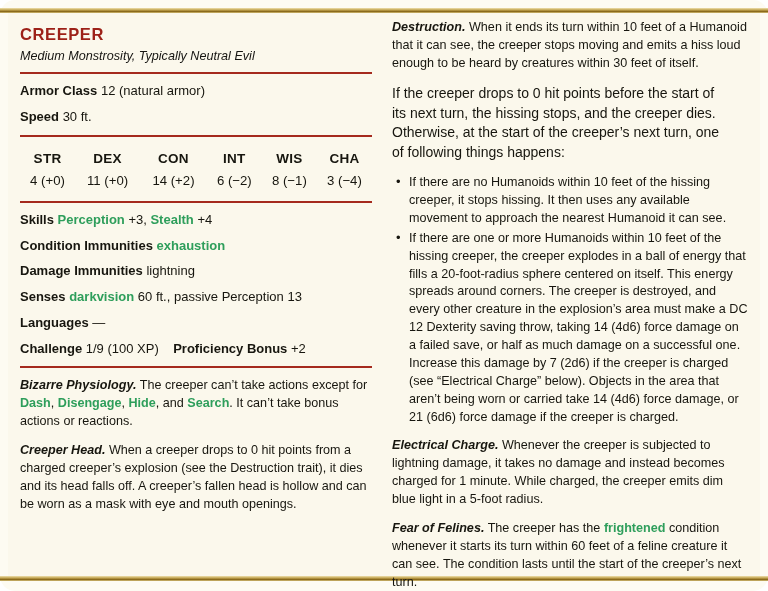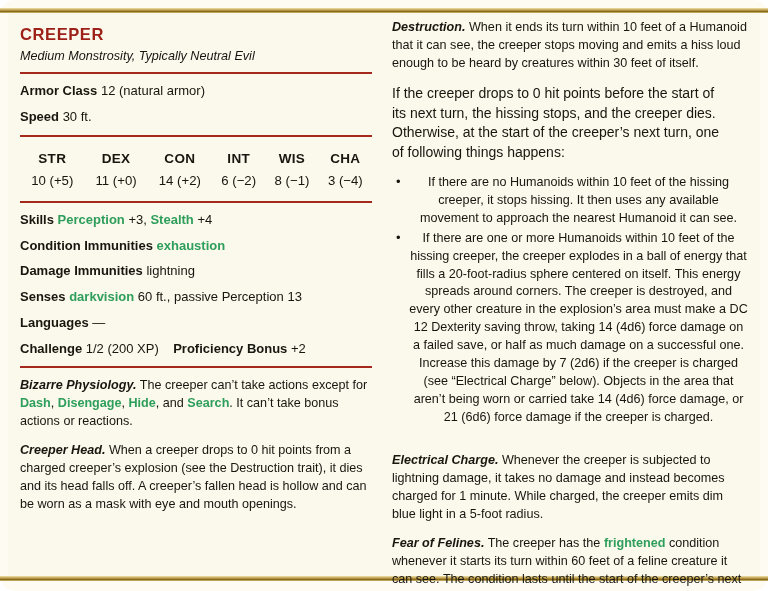--- a/index.html
+++ b/index.html
@@ -202,7 +202,7 @@
         </thead>
         <tbody>
           <tr>
-            <td>10 (+5)</td>
+            <td>4 (+0)</td>
             <td>11 (+0)</td>
             <td>14 (+2)</td>
             <td>6 (−2)</td>

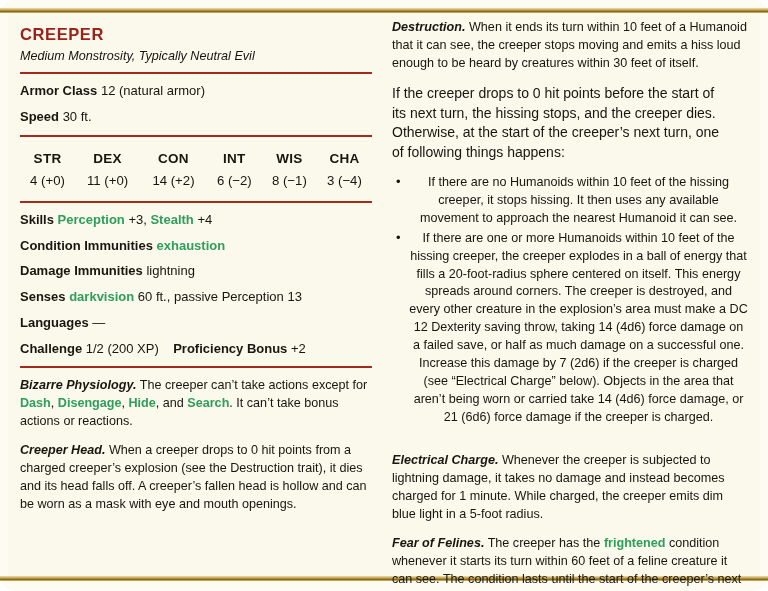--- a/index.html
+++ b/index.html
@@ -140,10 +140,9 @@
   }
 
   ul.bullets {
-    margin: 0 0 26px 0;
+    margin: 0 0 11px 0;
     padding-left: 17px;
     list-style: none;
-    text-align: center;
   }
   ul.bullets li {
     font-size: 12.6px;

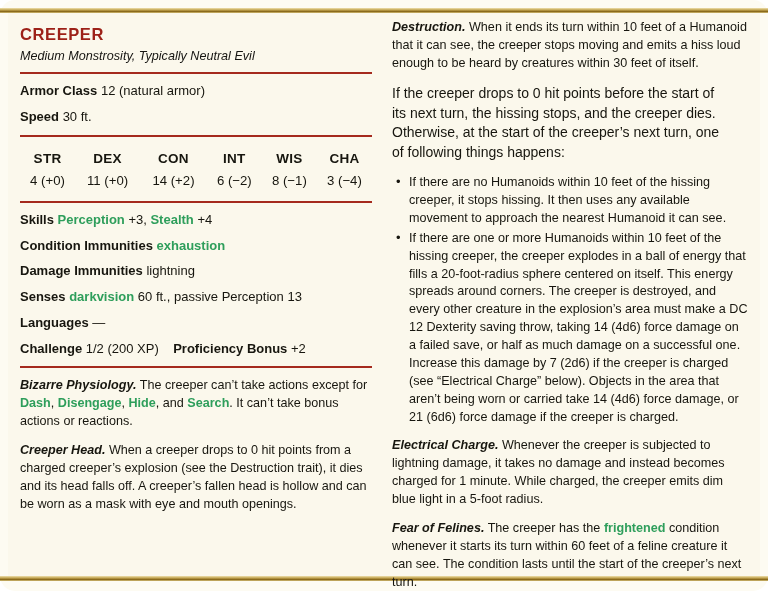--- a/index.html
+++ b/index.html
@@ -240,7 +240,7 @@
 
       <div class="attr-line">
         <span class="attr-label">Challenge</span>
-        <span>1/2 (200 XP)</span>
+        <span>1/9 (100 XP)</span>
         &nbsp;&nbsp;
         <span class="attr-label">Proficiency Bonus</span>
         <span>+2</span>

